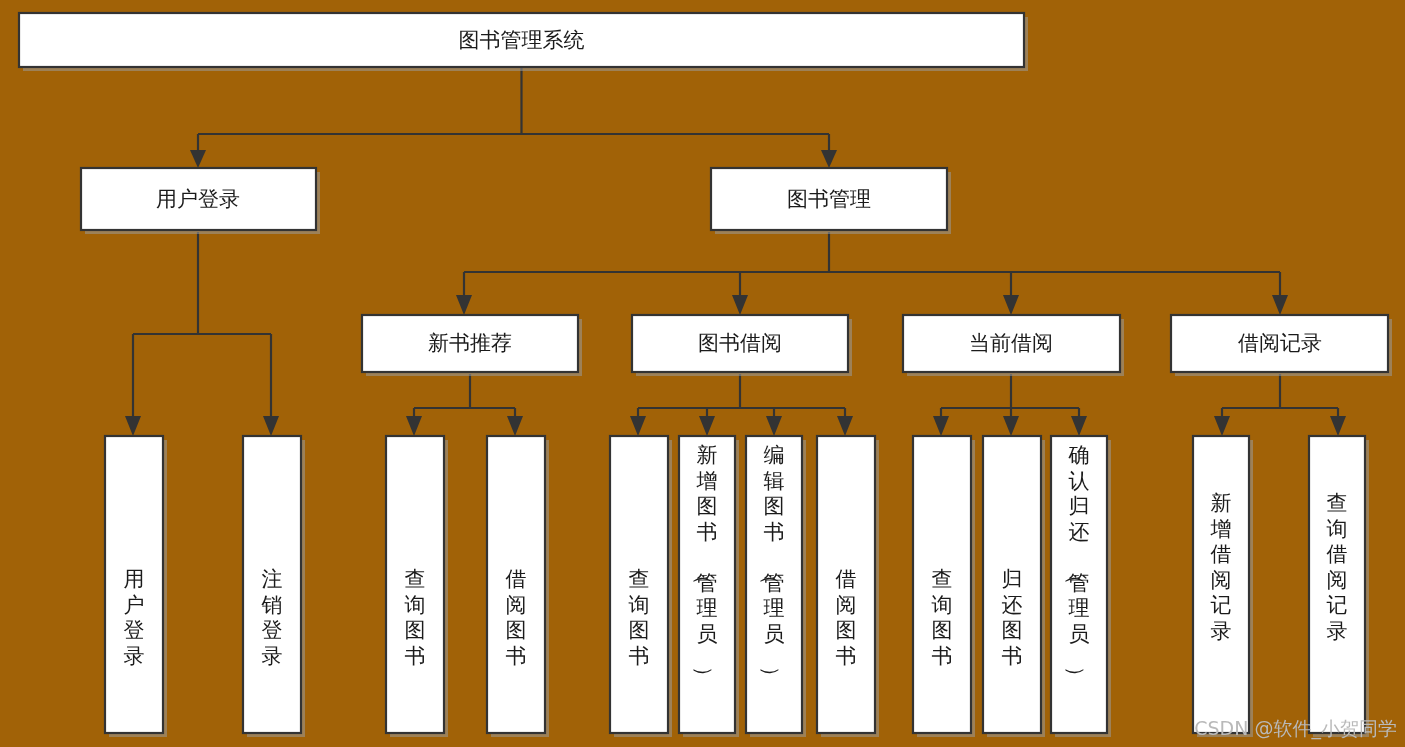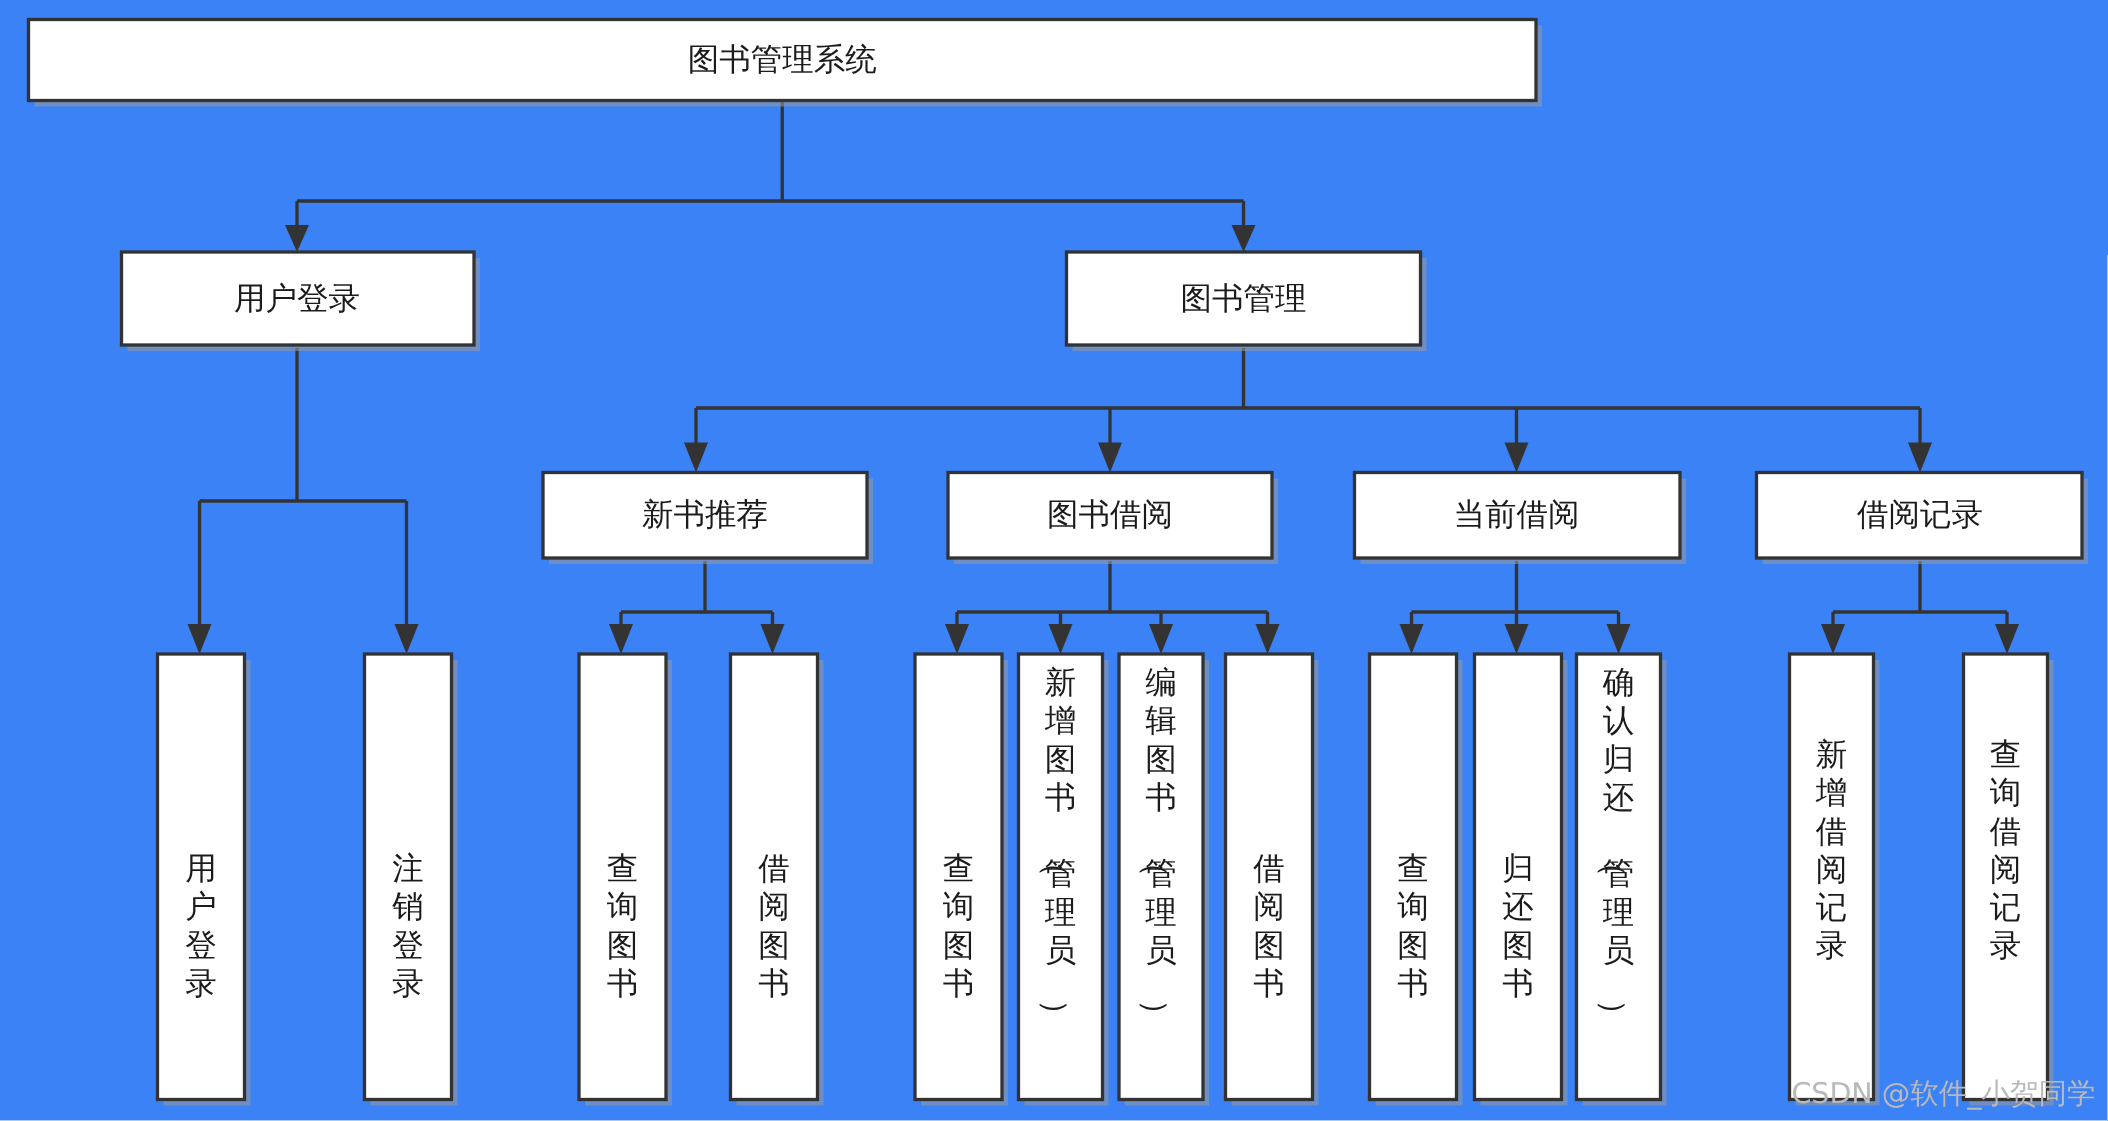--- a/index.html
+++ b/index.html
@@ -15,7 +15,7 @@
     position: relative;
     width: 1405px;
     height: 747px;
-    background: #3b82f6;
+    background: #a16207;
     overflow: hidden;
   }
   svg.diagram-canvas {

